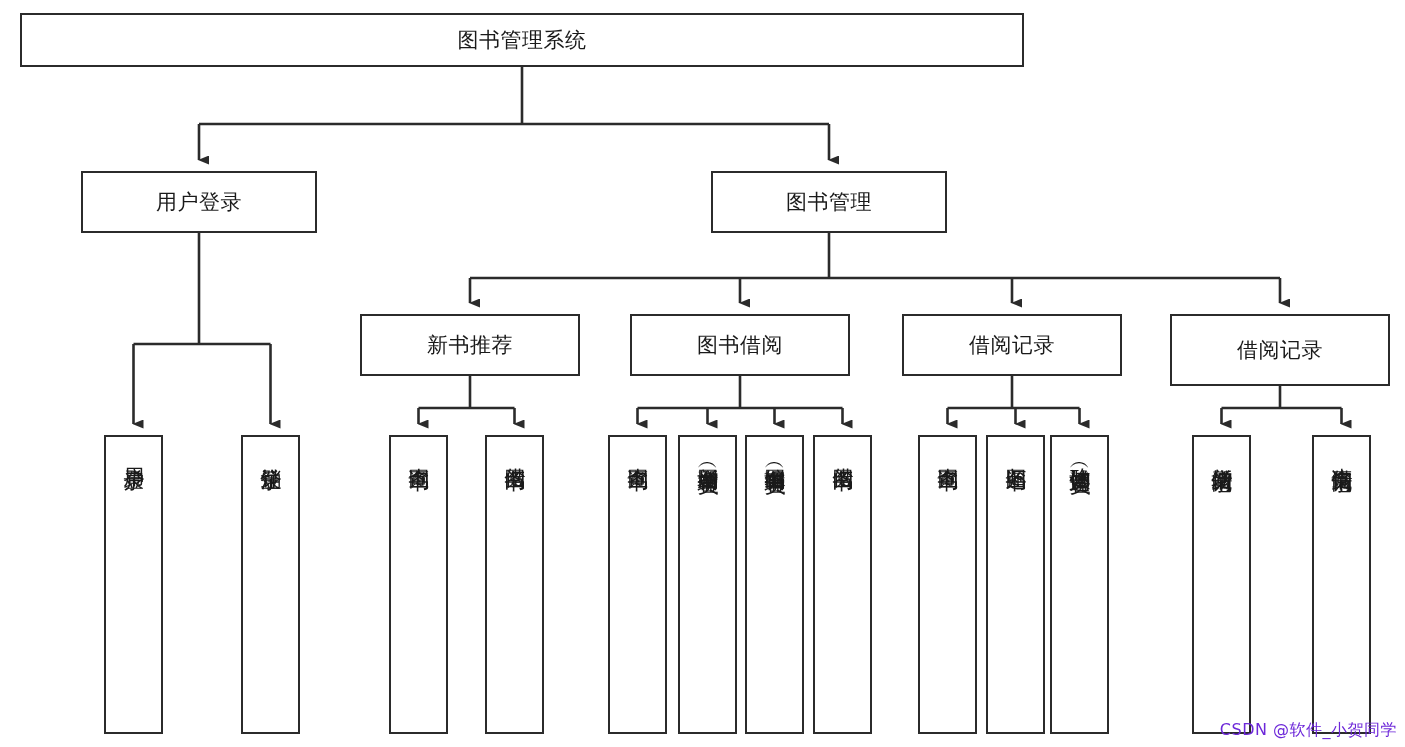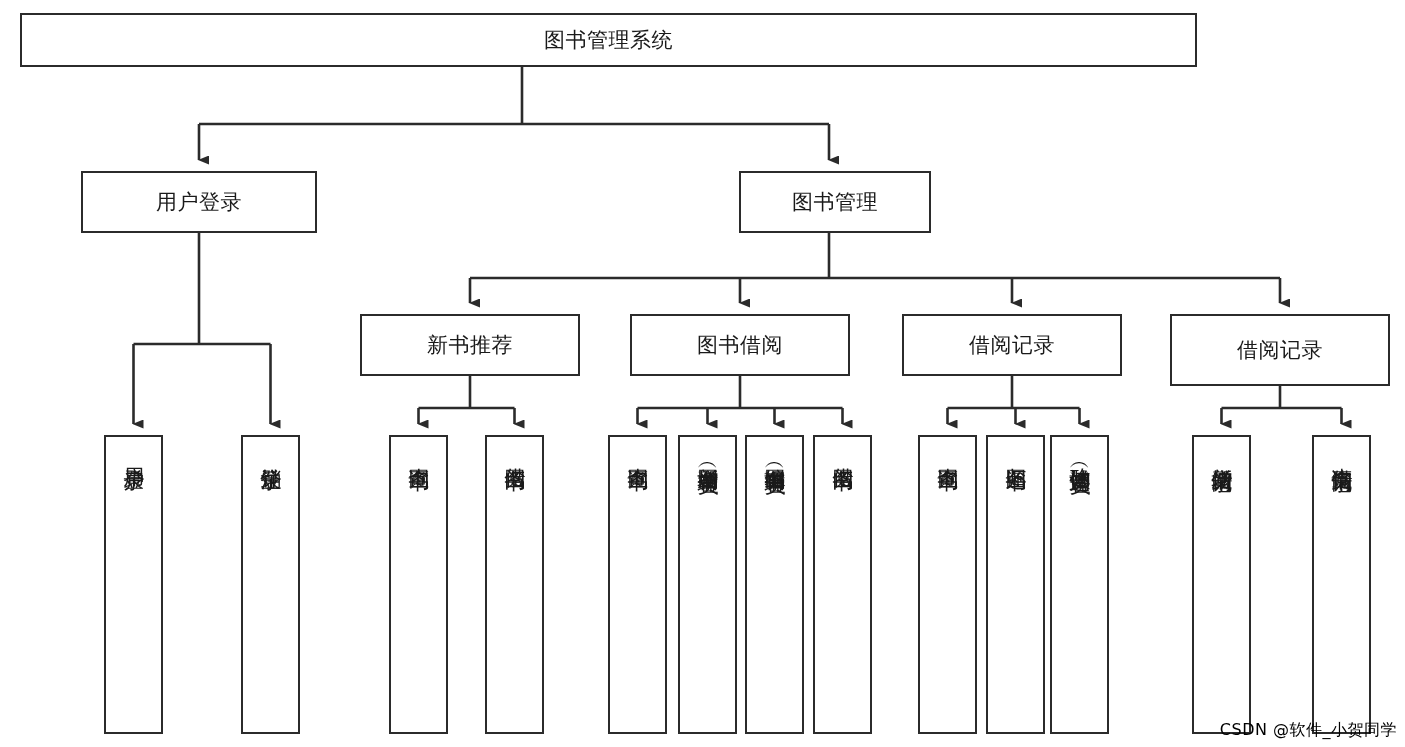--- a/index.html
+++ b/index.html
@@ -115,7 +115,7 @@
       </g>
   </svg>
 
-  <div class="node horizontal" style="left: 20px; top: 13px; width: 1177px; height: 54px;">
+  <div class="node horizontal" style="left: 20px; top: 13px; width: 1004px; height: 54px;">
     <span class="node-label">图书管理系统</span>
   </div>
 

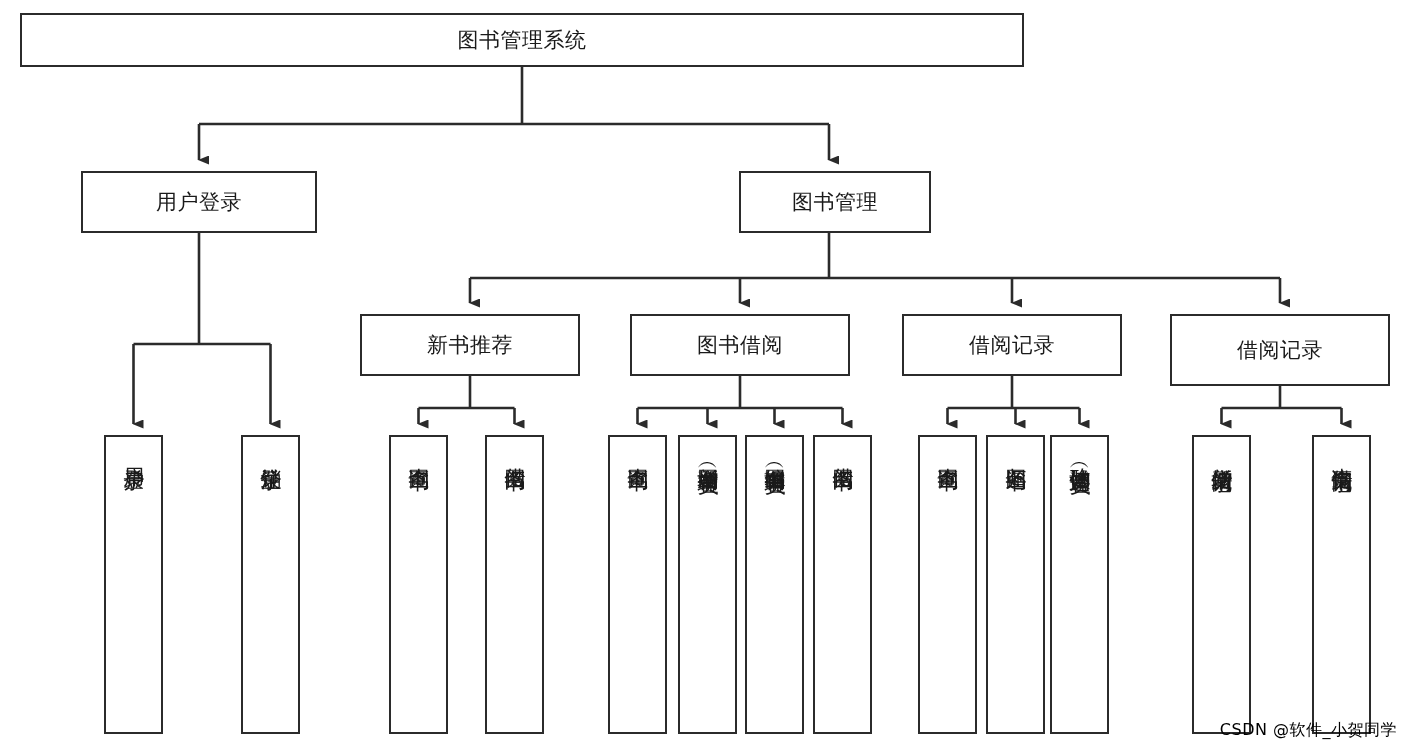--- a/index.html
+++ b/index.html
@@ -123,7 +123,7 @@
     <span class="node-label">用户登录</span>
   </div>
 
-  <div class="node horizontal" style="left: 711px; top: 171px; width: 192px; height: 62px; margin-left: 28px;">
+  <div class="node horizontal" style="left: 711px; top: 171px; width: 236px; height: 62px;">
     <span class="node-label">图书管理</span>
   </div>
 

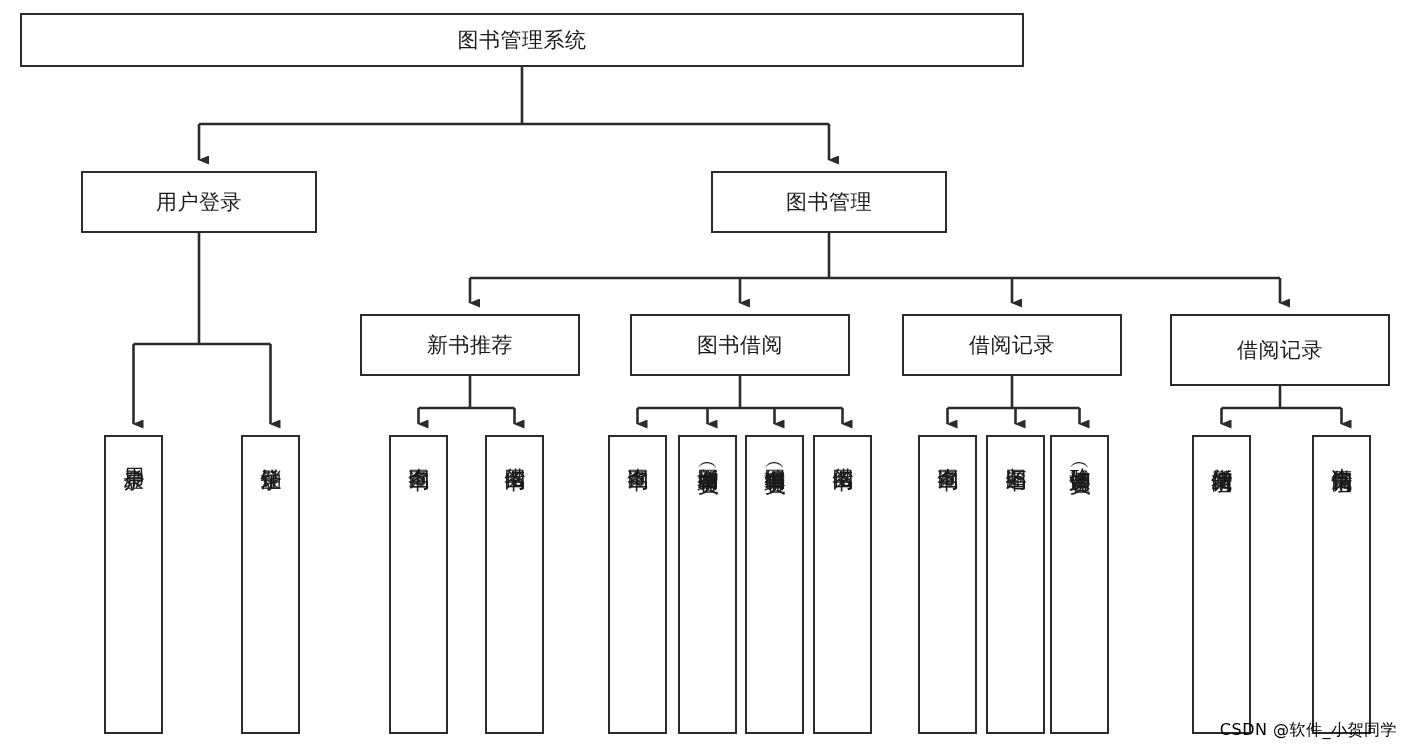--- a/index.html
+++ b/index.html
@@ -61,7 +61,7 @@
     right: 8px;
     bottom: 6px;
     font-size: 16px;
-    color: #000000;
+    color: #6d28d9;
     letter-spacing: 0.5px;
     white-space: nowrap;
     pointer-events: none;

